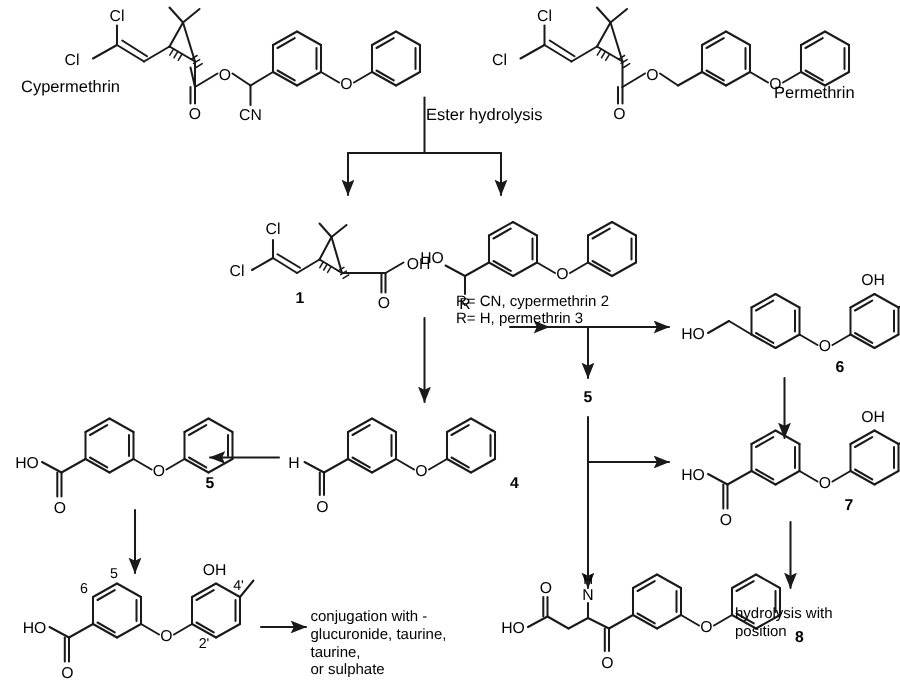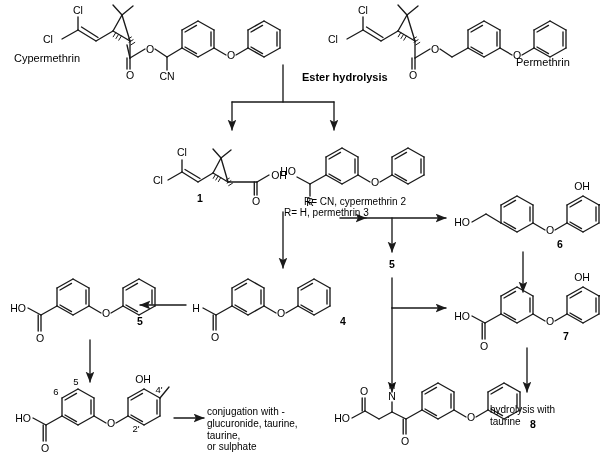--- a/index.html
+++ b/index.html
@@ -480,7 +480,7 @@
 
   <div class="lbl bold t11" style="left:484px;top:56px;margin-left:32px;">Permethrin</div>
 
-  <div class="lbl t11" style="left:302px;top:71px;font-weight:bold;">Ester hydrolysis</div>
+  <div class="lbl t11" style="left:284px;top:71px;">Ester hydrolysis</div>
 
   <div class="lbl t10" style="left:284px;top:196px;margin-left:20px;">
     <span>R= CN, cypermethrin </span><span class="bold">2</span>

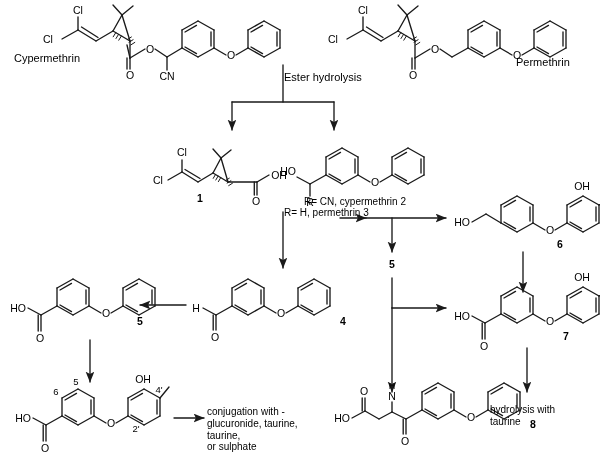--- a/index.html
+++ b/index.html
@@ -485,7 +485,7 @@
   <div class="lbl t10" style="left:284px;top:196px;margin-left:20px;">
     <span>R= CN, cypermethrin </span><span class="bold">2</span>
   </div>
-  <div class="lbl t10" style="left:284px;top:207px;">
+  <div class="lbl t10" style="left:284px;top:207px;padding-left:20px;">
     <span>R= H,  permethrin </span><span class="bold">3</span>
   </div>
 

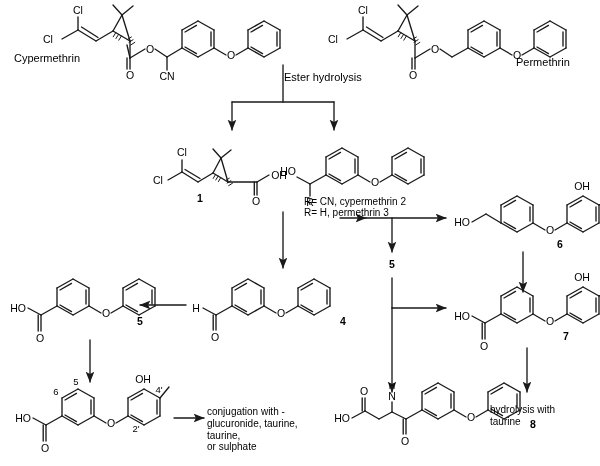--- a/index.html
+++ b/index.html
@@ -499,7 +499,7 @@
 
   <div class="lbl t10" style="left:490px;top:404px;">
     <div>hydrolysis with</div>
-    <div>taurine</div>
+    <div>position</div>
   </div>
 
 </div>

